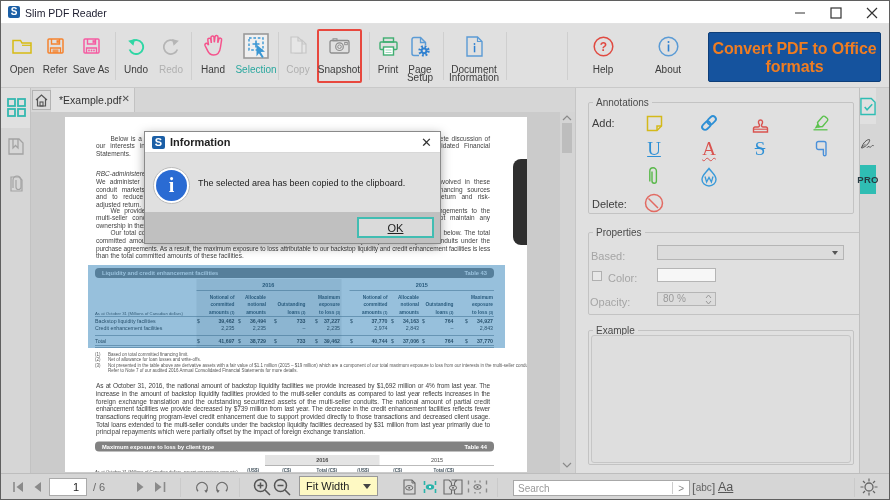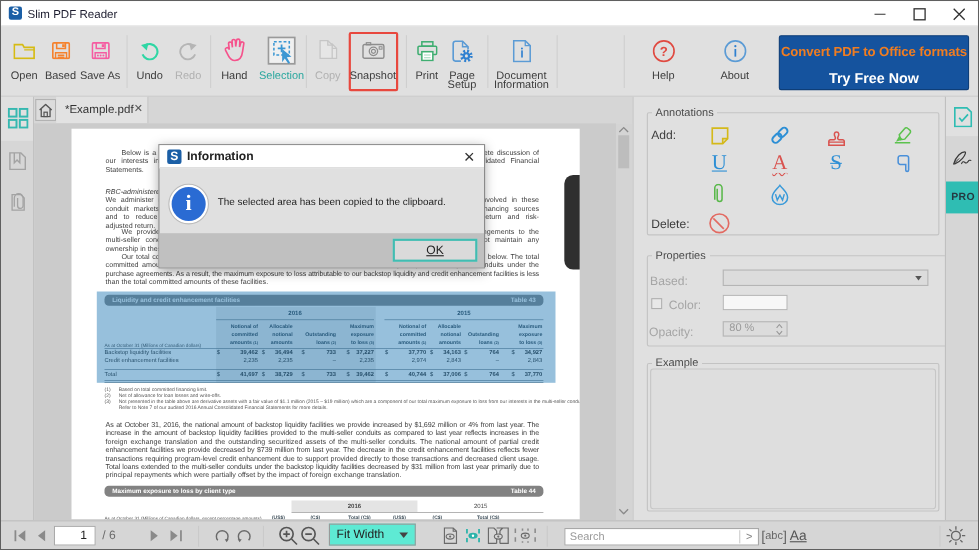--- a/index.html
+++ b/index.html
@@ -17,7 +17,7 @@
 .tsep{position:absolute;top:8px;width:1px;height:48px;background:#cfcfcf}
 #snapbox{position:absolute;left:316px;top:5px;width:45px;height:54px;border:2px solid #e8483e;border-radius:2px}
 #cta{position:absolute;left:707px;top:8px;width:173px;height:50px;background:#15539e;border:1px solid #0e3e78;border-radius:2px;text-align:center}
-#cta .l1{color:#f07d21;font-weight:bold;font-size:12px;margin-top:7px;letter-spacing:-0.1px}
+#cta .l1{color:#f07d21;font-weight:bold;font-size:16px;margin-top:7px;letter-spacing:-0.1px}
 #cta .l2{color:#fff;font-weight:bold;font-size:13px;margin-top:9px}
 
 #sidebar{position:absolute;left:0;top:87px;width:30px;height:385px;background:#d6d6d6;border-right:1px solid #c2c2c2}

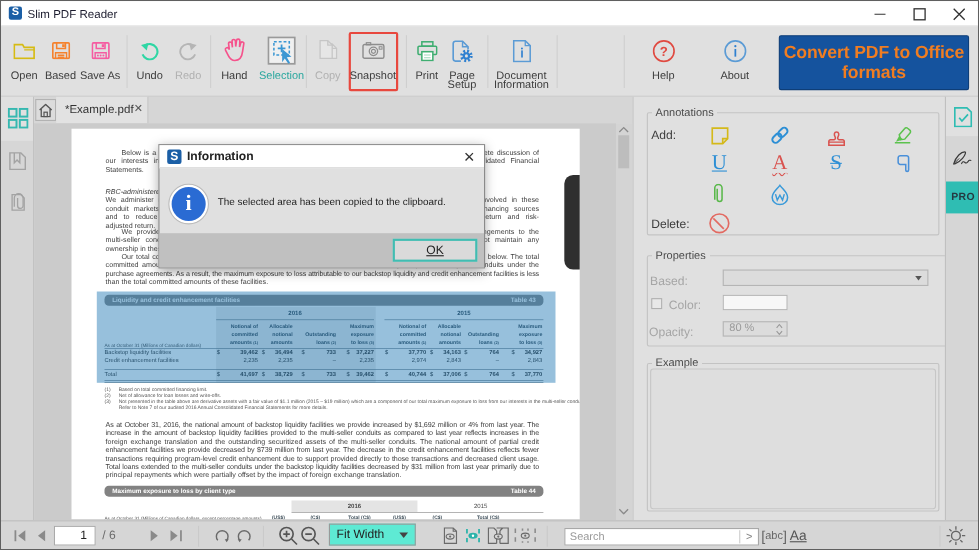--- a/index.html
+++ b/index.html
@@ -137,7 +137,7 @@
             <path d="M3.5 15 v-5 h10 v5 M5.5 12.2 h6 M5.5 14 h6" fill="none" stroke="#f5822e" stroke-width="1.3"></path>
           </svg>
         </div>
-        <div class="lb">Based</div>
+        <div class="lb">Refer</div>
       </div>
     <div class="titem" style="left:60px">
         <div class="ic">

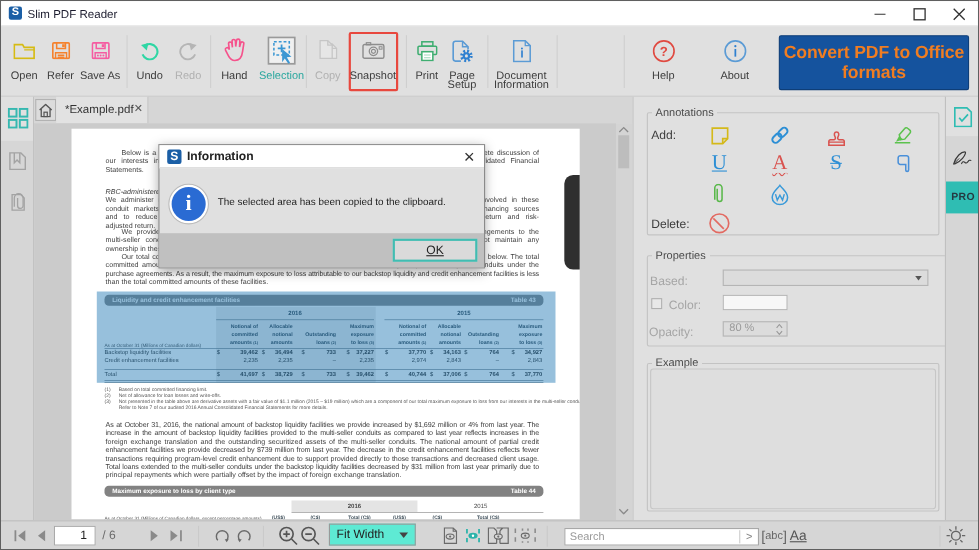--- a/index.html
+++ b/index.html
@@ -69,7 +69,7 @@
 .cb{position:absolute;width:10px;height:10px;background:#e8e8e8;border:1px solid #b0b0b0}
 
 #strip{position:absolute;left:858px;top:87px;width:31px;height:385px;background:#d6d6d6;border-left:1px solid #c0c0c0}
-.striptab{position:absolute;left:0;width:31px;display:flex;align-items:center;justify-content:center}
+.striptab{position:absolute;left:0;width:16px;display:flex;align-items:center;justify-content:center}
 #st2{background:#d6d6d6}
 #st1{top:0;height:36px;background:#e0e0e0}
 #st2{top:36px;height:41px}

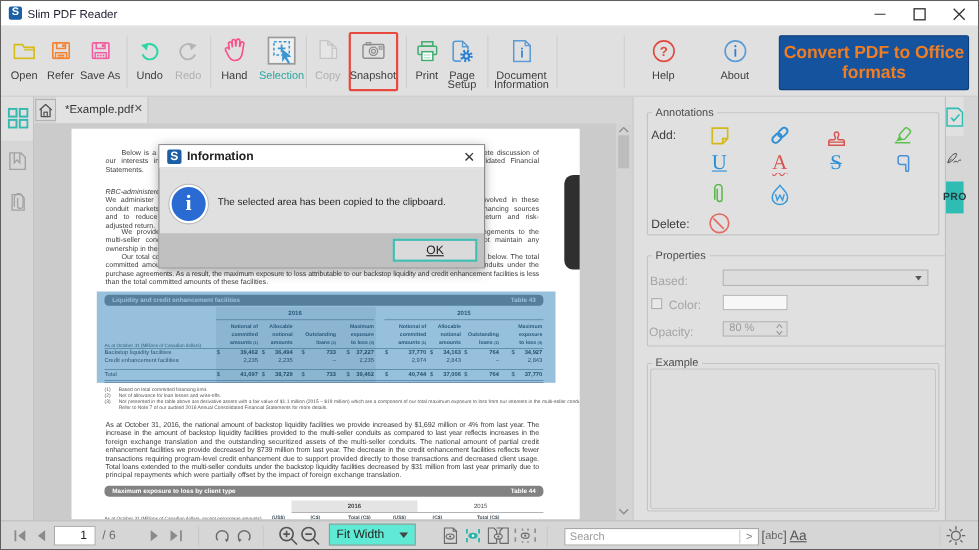--- a/index.html
+++ b/index.html
@@ -78,7 +78,7 @@
 #statusbar{position:absolute;left:0;top:472px;width:888px;height:27px;background:#d6d6d6;border-top:1px solid #bdbdbd}
 .sic{position:absolute;top:3px;height:20px;display:flex;align-items:center;justify-content:center;color:#444}
 #pageinput{position:absolute;left:48px;top:4px;width:38px;height:18px;background:#fff;border:1px solid #aaa;font-size:11px;color:#222;text-align:right;padding:2px 7px 0 0}
-#fitwidth{position:absolute;left:298px;top:2px;width:79px;height:20px;background:#5eead4;border:1px solid #999;font-size:11px;color:#222;padding:3px 0 0 6px}
+#fitwidth{position:absolute;left:298px;top:2px;width:79px;height:20px;background:#fef9c3;border:1px solid #999;font-size:11px;color:#222;padding:3px 0 0 6px}
 #fitwidth .arr{position:absolute;right:6px;top:7px;width:0;height:0;border-left:4px solid transparent;border-right:4px solid transparent;border-top:5px solid #444}
 #searchbox{position:absolute;left:512px;top:6px;width:177px;height:16px;background:#fff;border:1px solid #a8a8a8}
 #searchbox .ph{position:absolute;left:4px;top:2px;font-size:10px;color:#9a9a9a}

